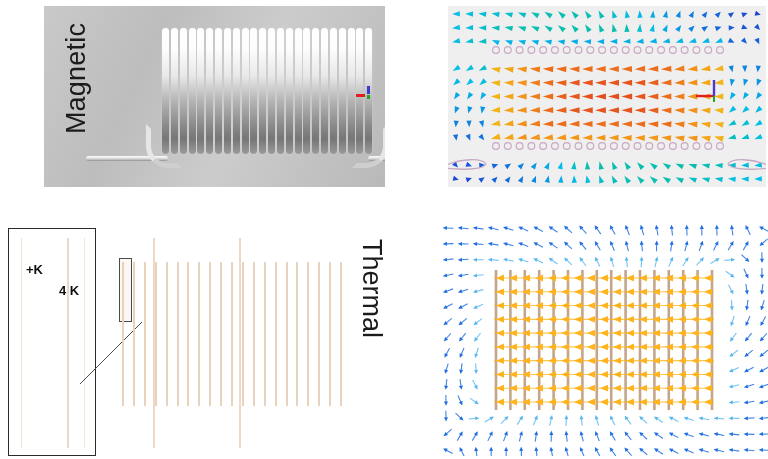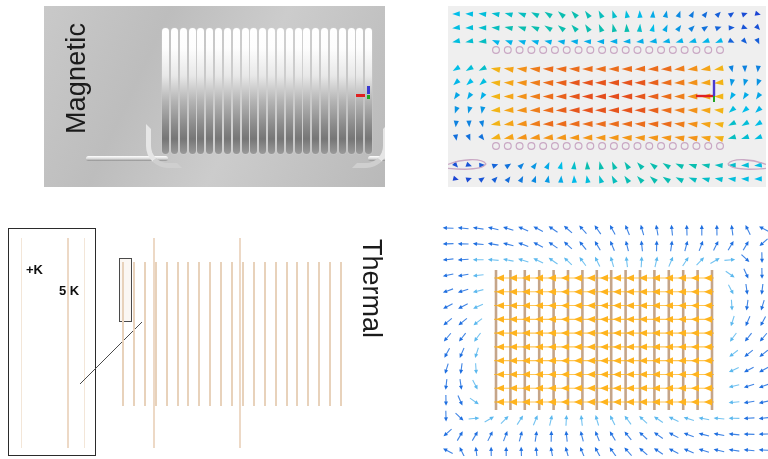--- a/index.html
+++ b/index.html
@@ -466,7 +466,7 @@
       <div class="zoom-strip-inner" style="left:12px"></div>
       <div class="zoom-strip-inner" style="left:75px"></div>
       <div id="klabel-plus">+K</div>
-      <div id="klabel-zero">5 K</div>
+      <div id="klabel-zero">4 K</div>
     </div>
 
     <svg id="callout-line" viewBox="0 0 62 62">

